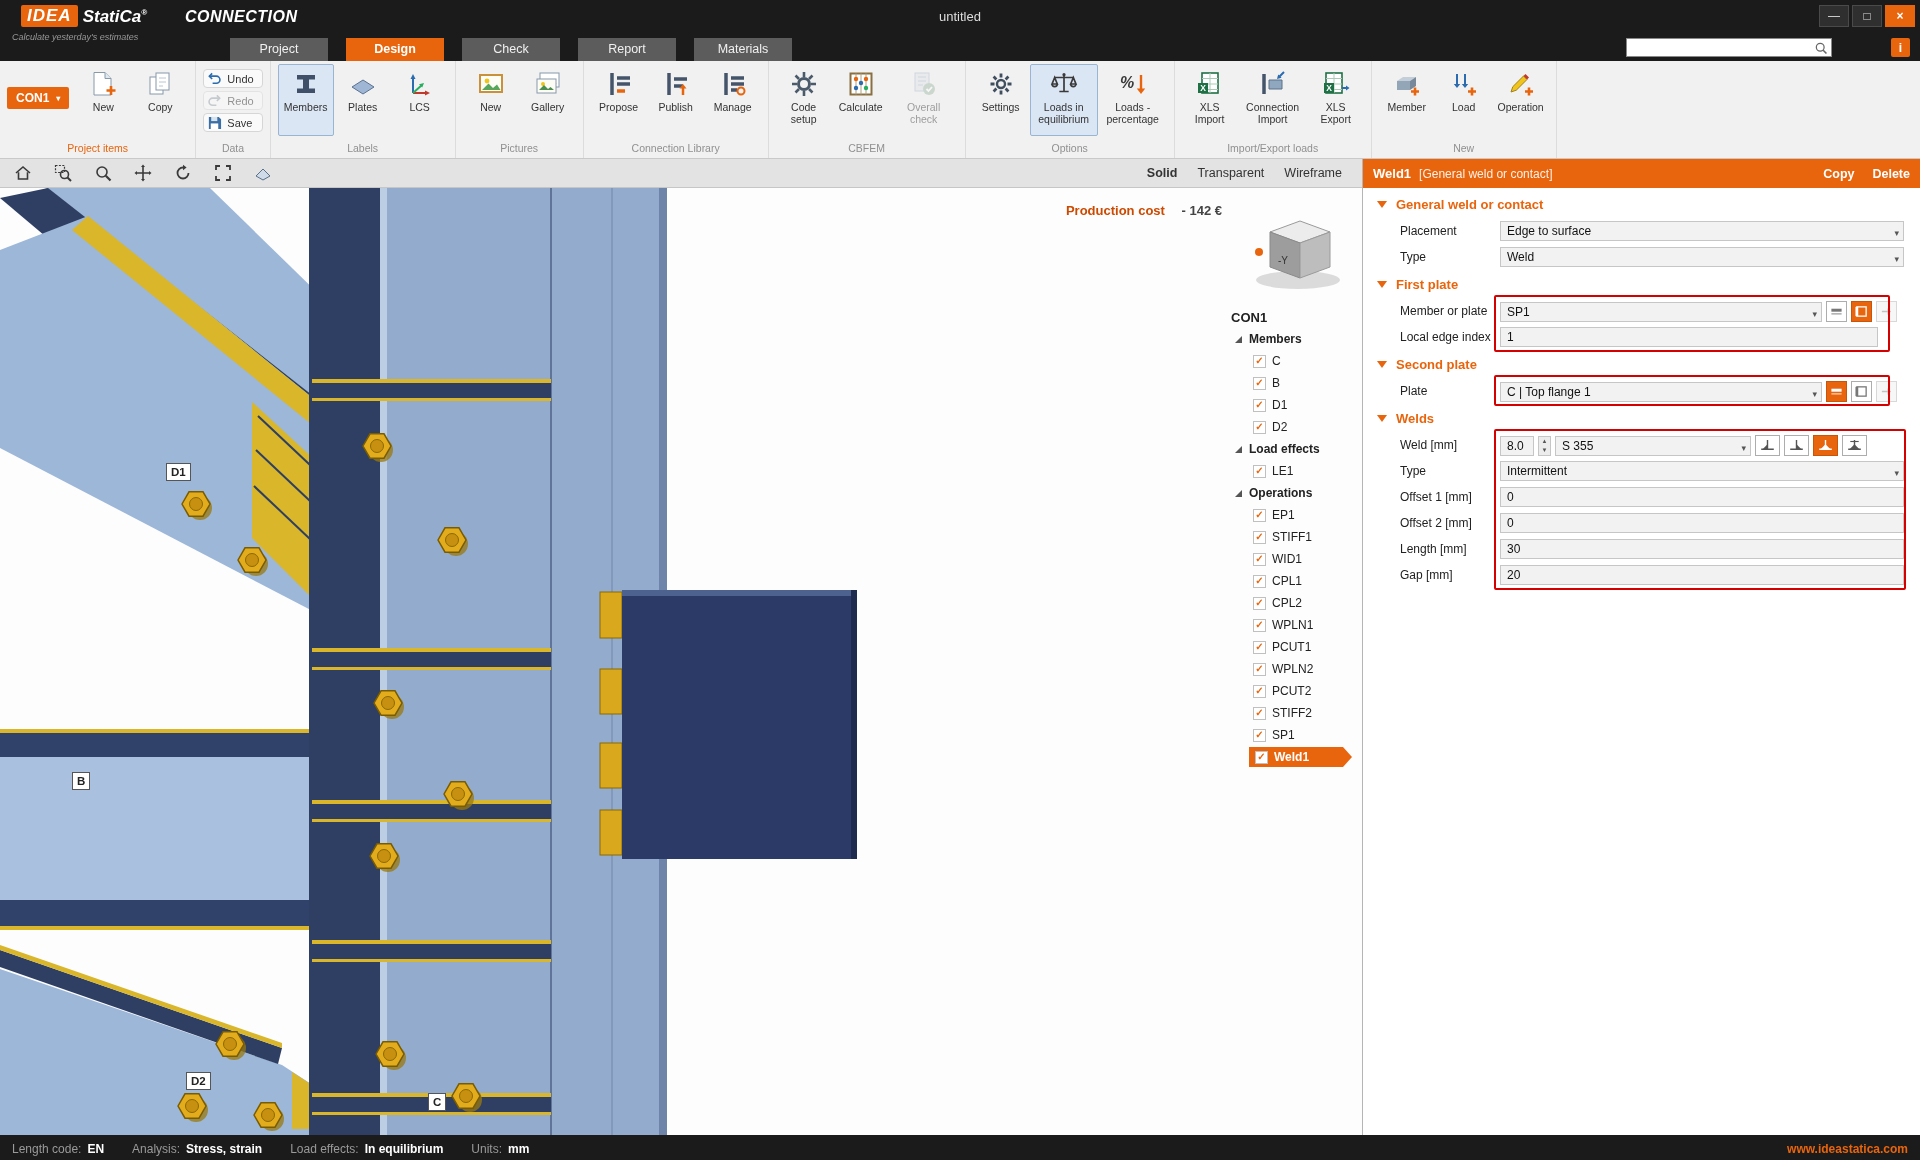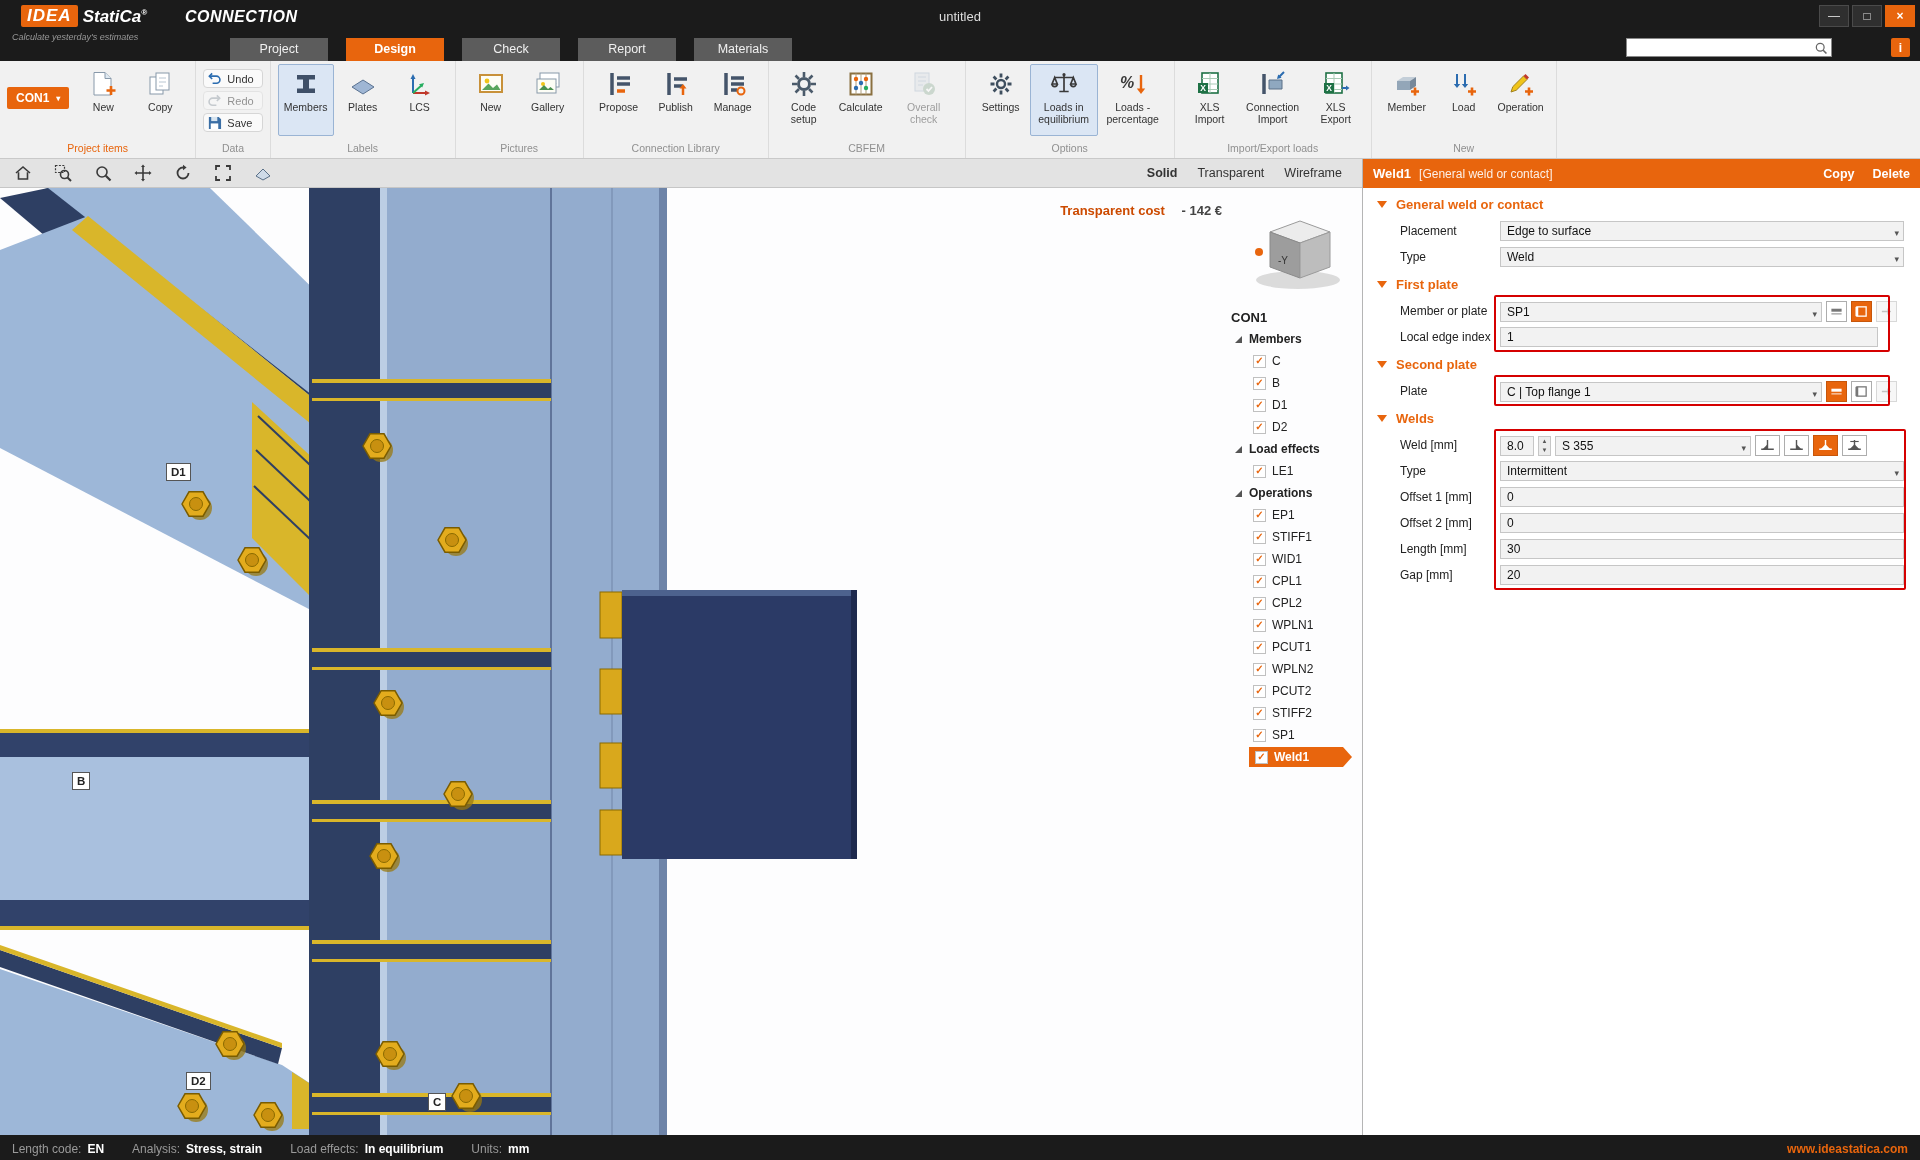--- a/index.html
+++ b/index.html
@@ -557,7 +557,7 @@
       </svg>
 
       <div id="prodcost">
-        <span class="pc1">Transparent cost</span>
+        <span class="pc1">Production cost</span>
         <span class="pc2">-  142 €</span>
       </div>
 

